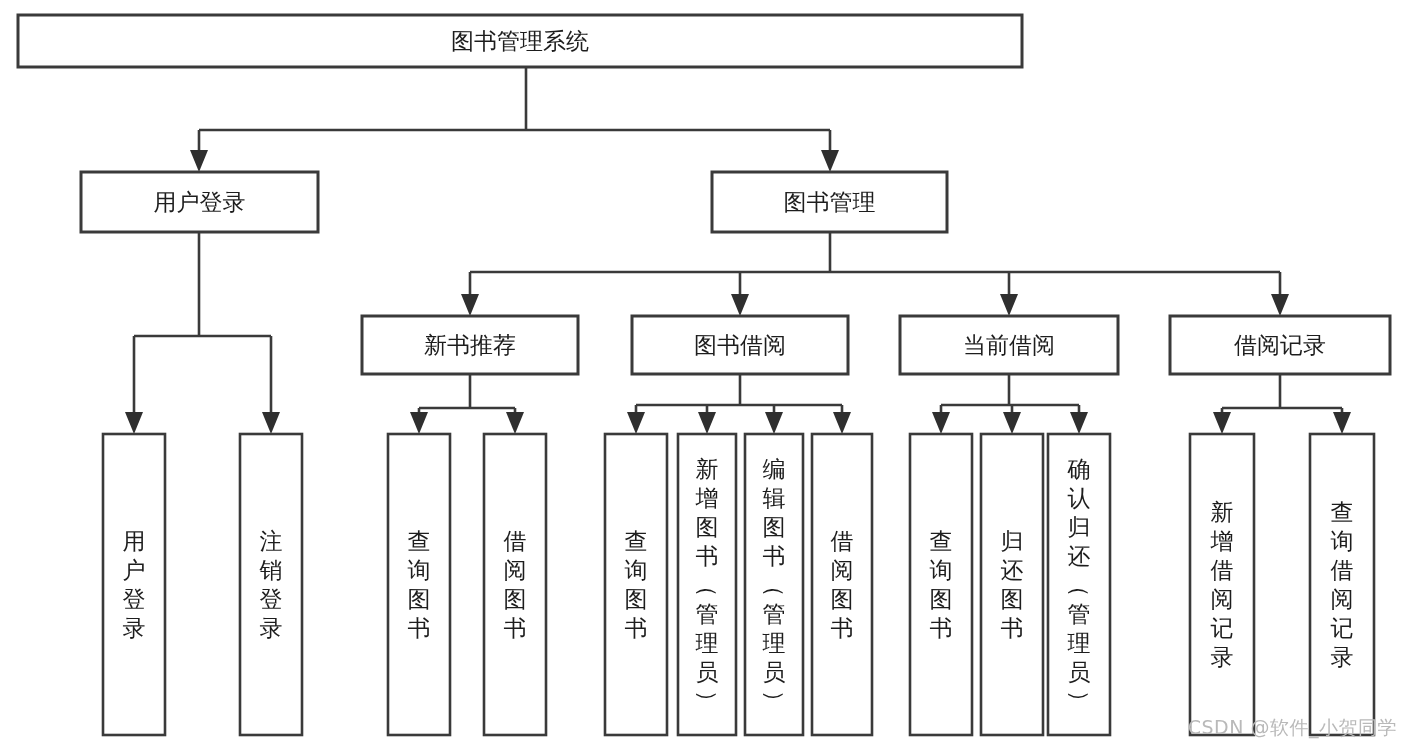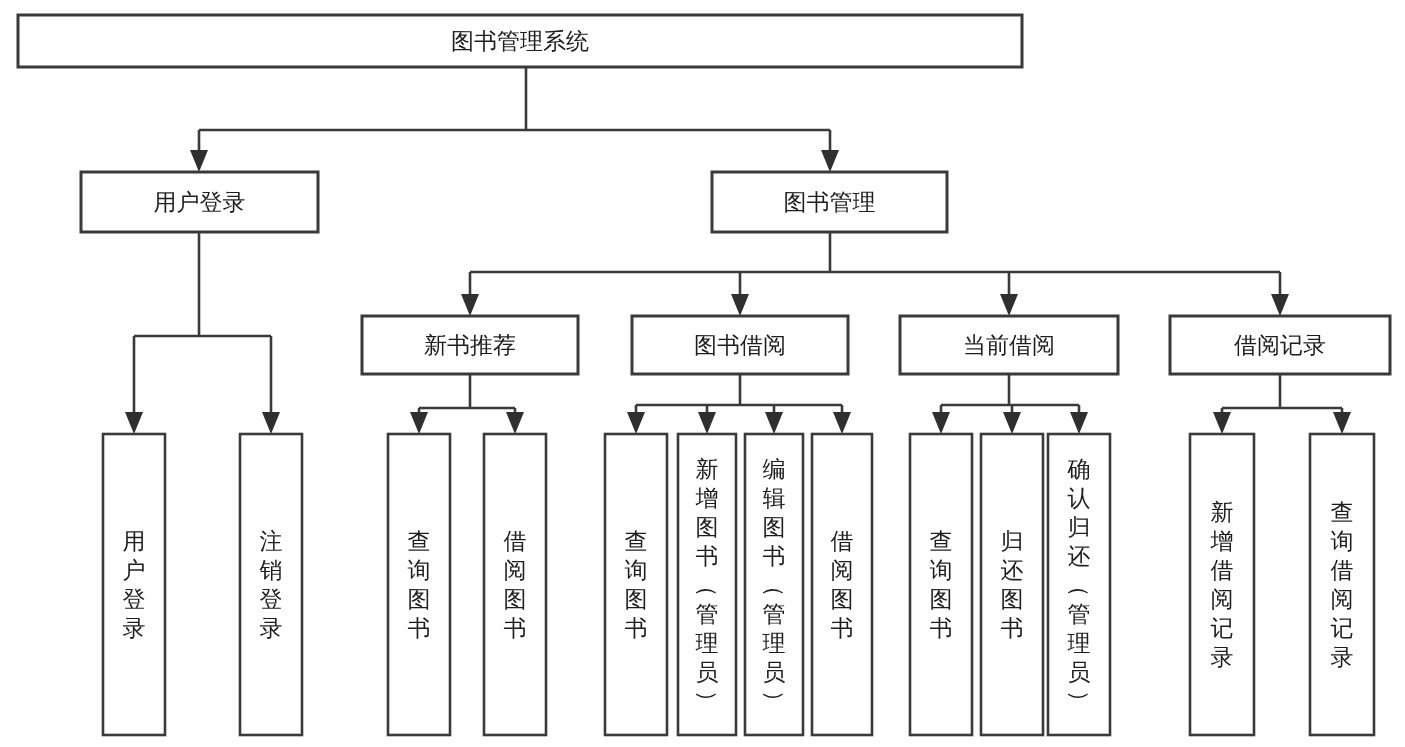--- a/index.html
+++ b/index.html
@@ -280,6 +280,7 @@
         <text x="1342" y="665.12" class="node-label-vertical">录</text>
       </g>
     </svg>
+  <div class="watermark">CSDN @软件_小贺同学</div>
 </div>
 
 </body></html>

